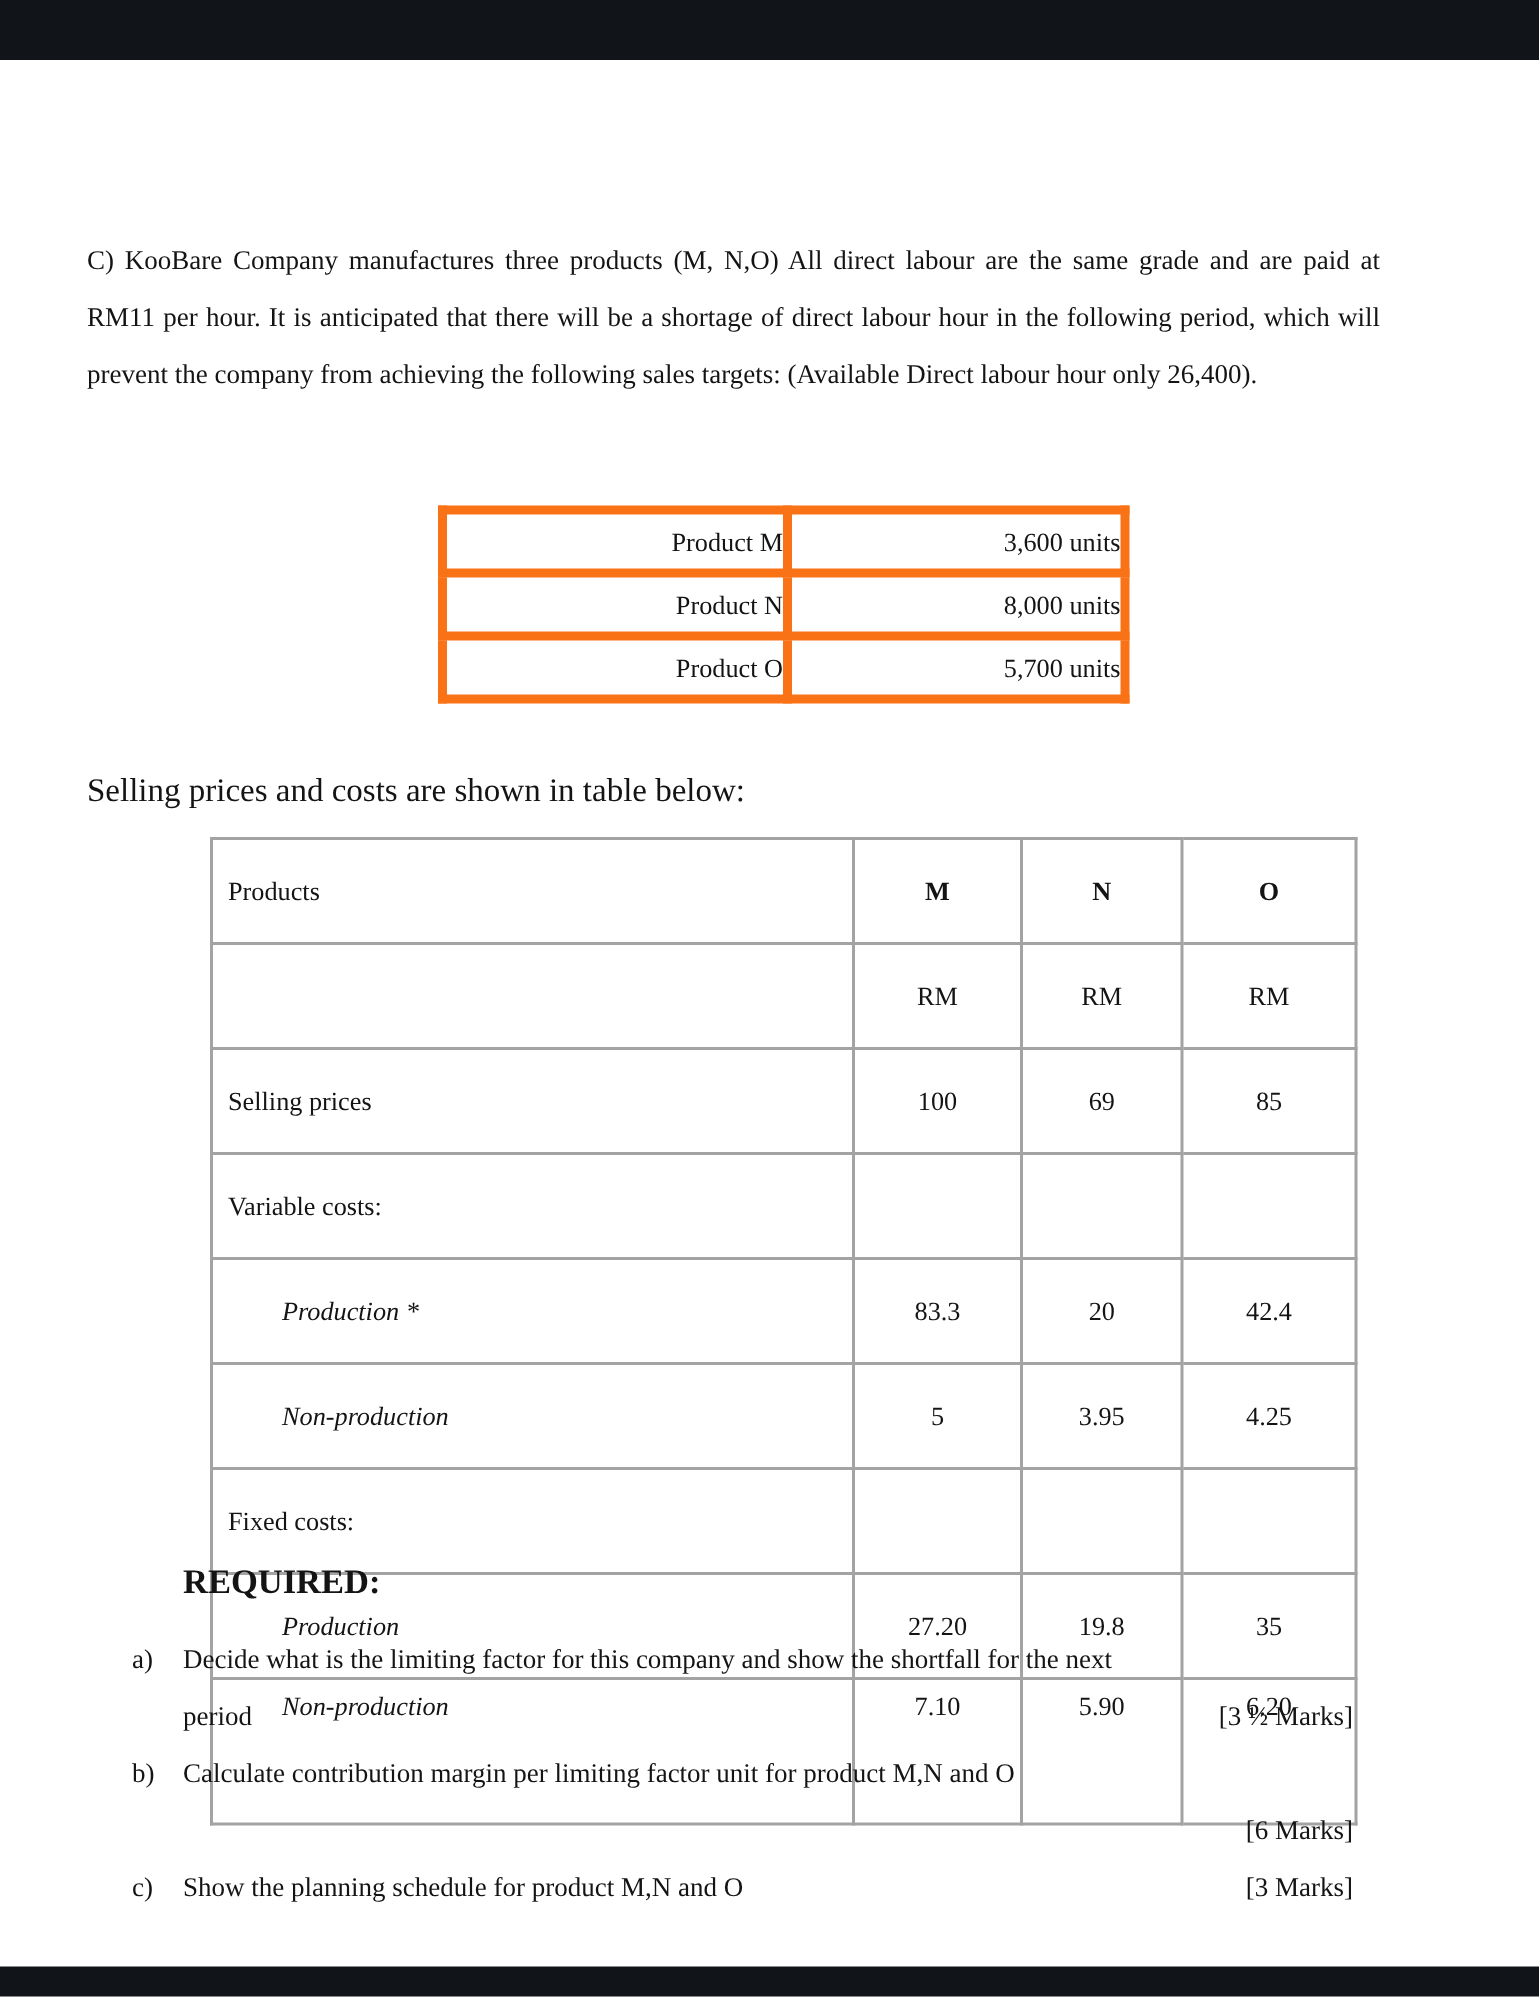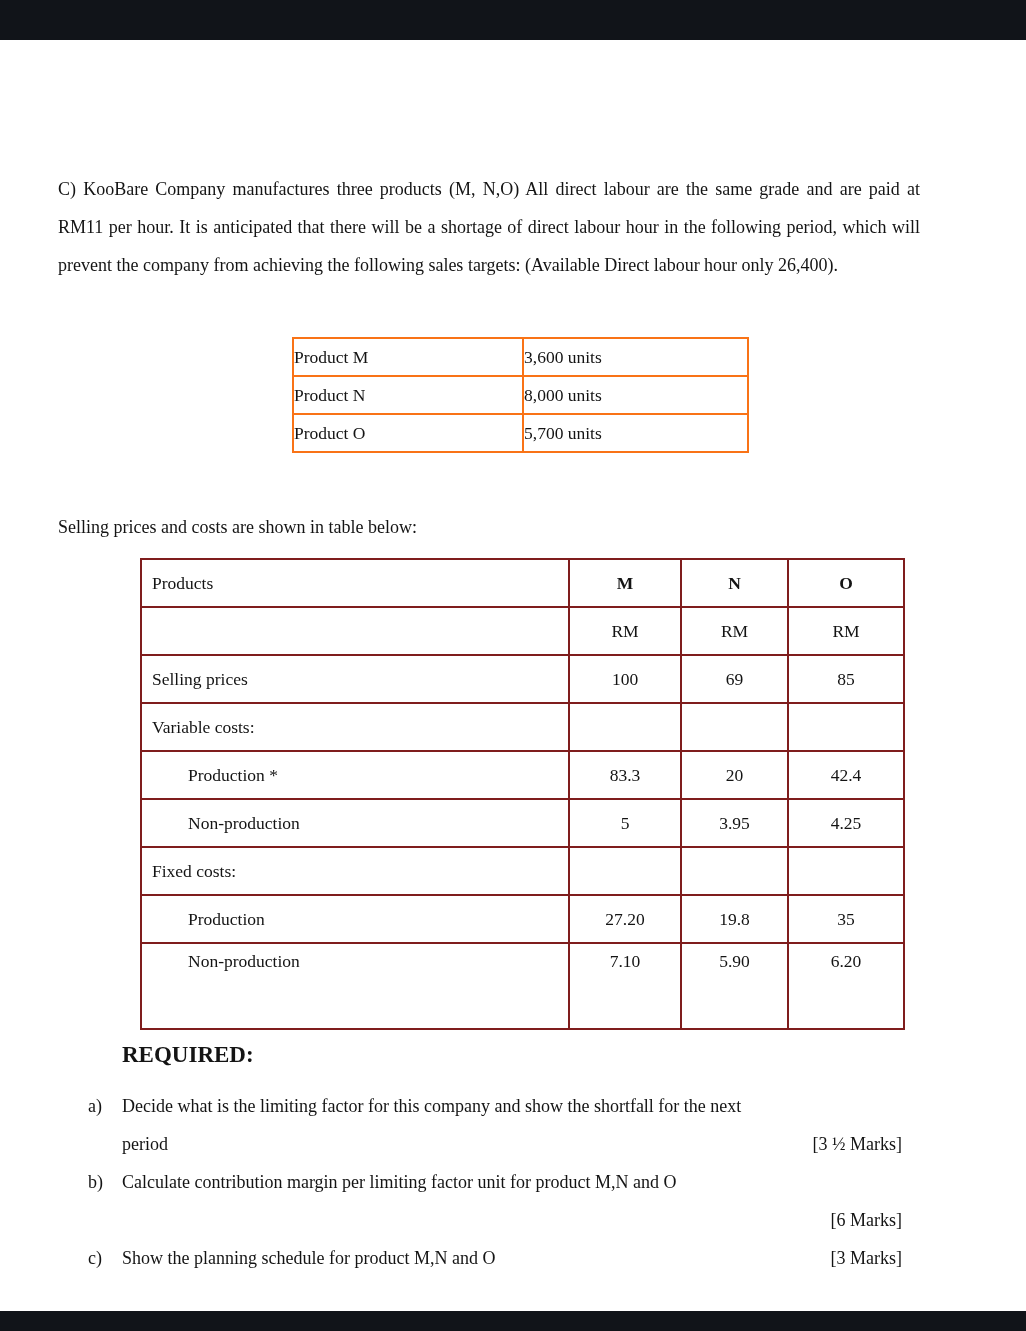--- a/index.html
+++ b/index.html
@@ -22,7 +22,7 @@
     background: #111419;
   }
   .para {
-    position: absolute; left: 58px; top: 170px;
+    position: absolute; left: 58px; top: 154px;
     width: 862px;
     font-size: 18px; line-height: 38px;
     text-align: justify;

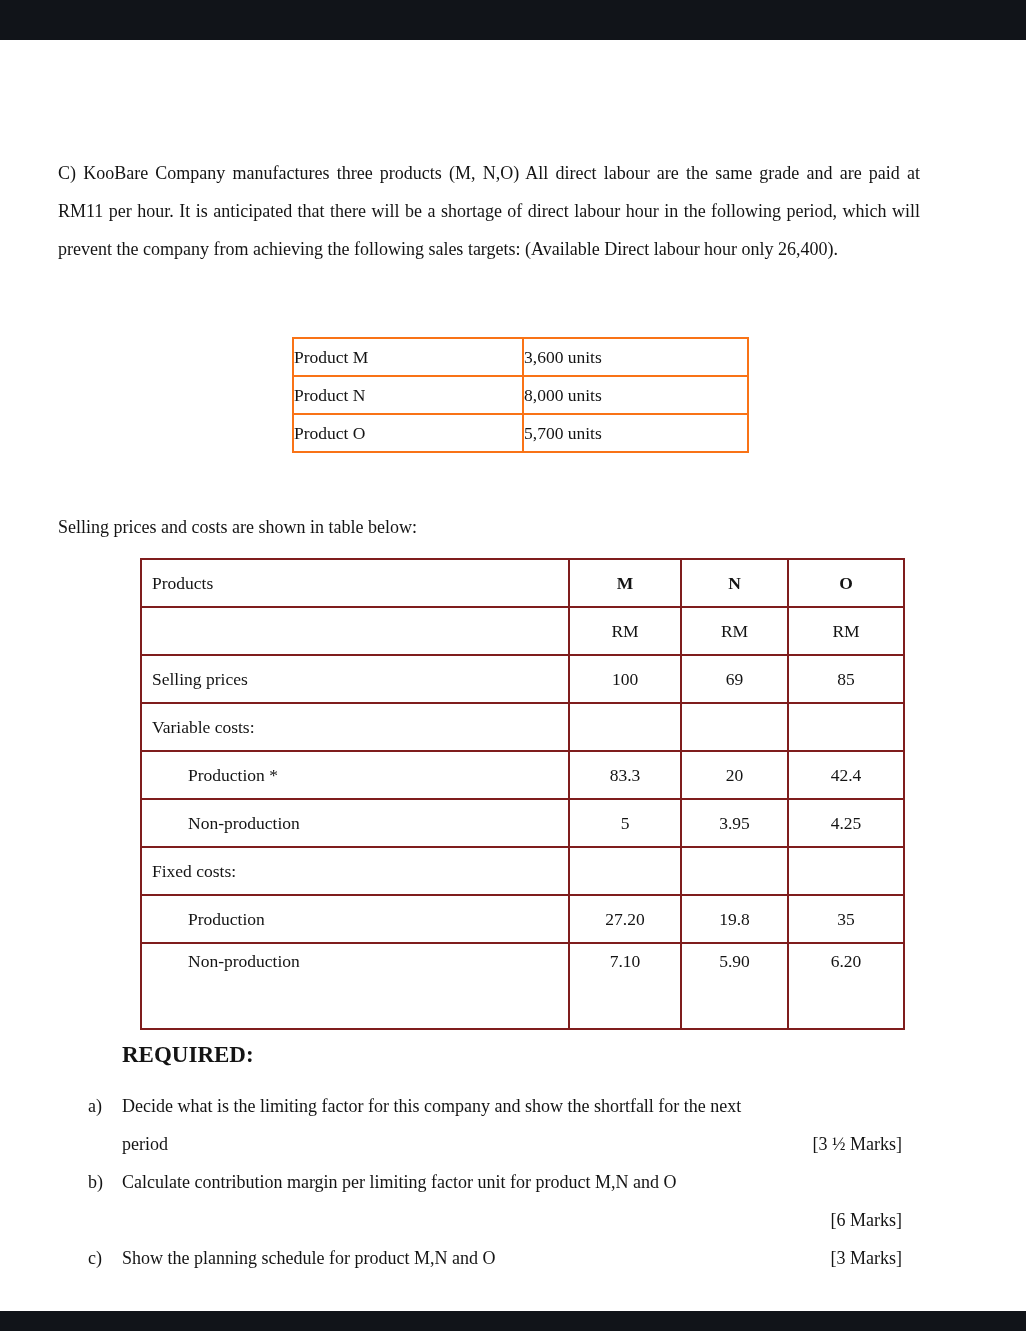--- a/index.html
+++ b/index.html
@@ -33,9 +33,9 @@
     position: absolute; left: 292px; top: 337px;
   }
   .t1 td {
-    border: 2px solid #f97316;
+    border: 6px solid #f97316;
     height: 36px;
-    text-align: left; vertical-align: middle;
+    text-align: right; vertical-align: middle;
     font-size: 17.5px;
     padding: 0;
   }

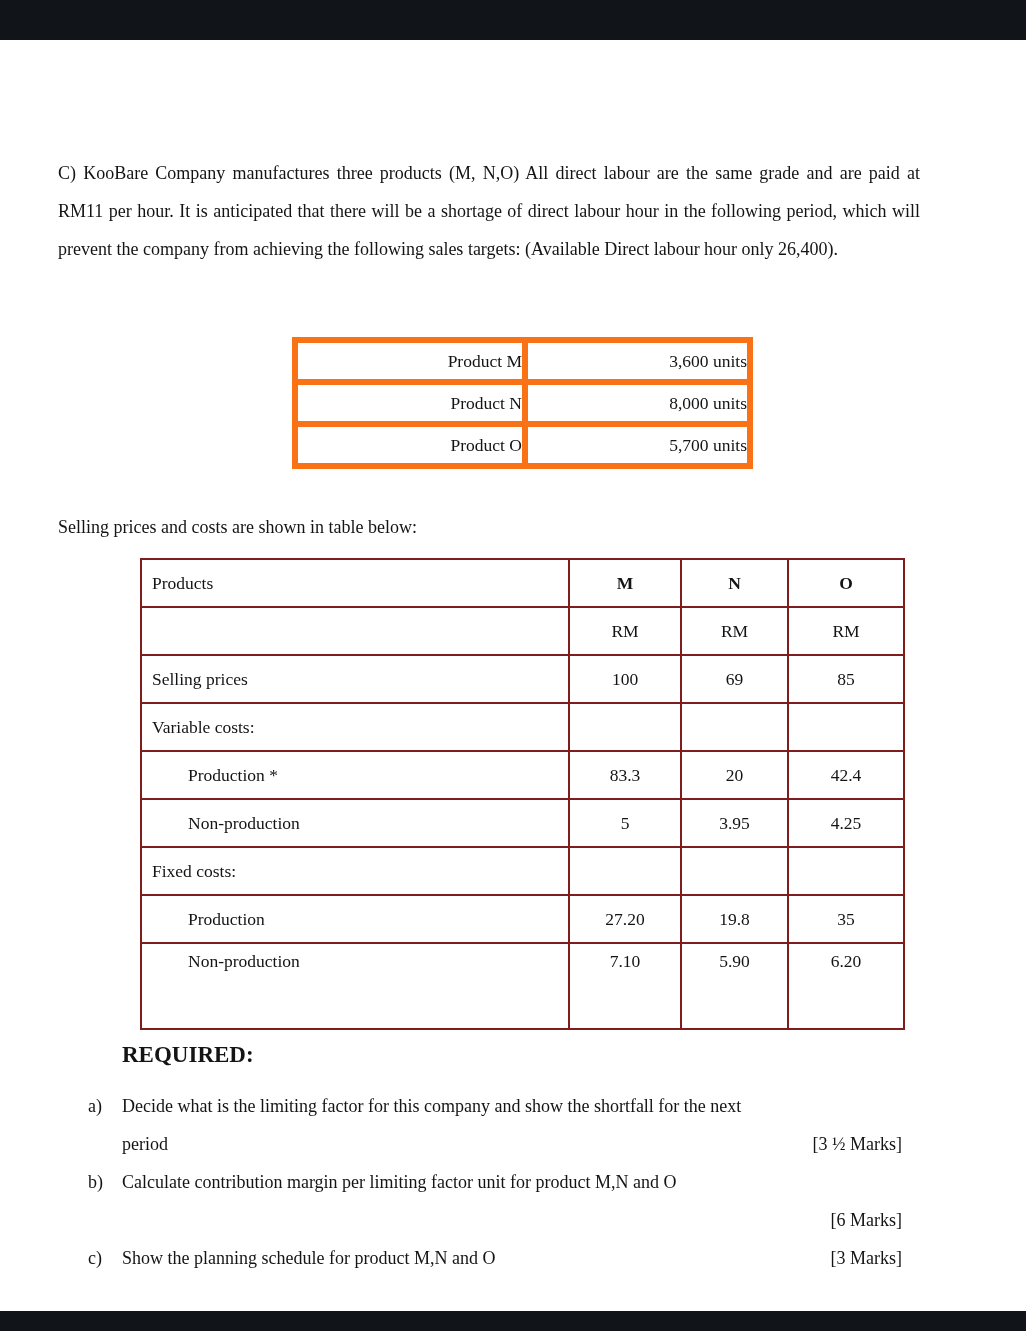--- a/index.html
+++ b/index.html
@@ -60,7 +60,7 @@
   .t2 tr.lastrow td { height: 40px; }
   .intro {
     position: absolute; left: 58px; top: 508px;
-    font-size: 18px; line-height: 38px;
+    font-size: 22px; line-height: 38px;
   }
   .required {
     position: absolute; left: 122px; top: 1042px;

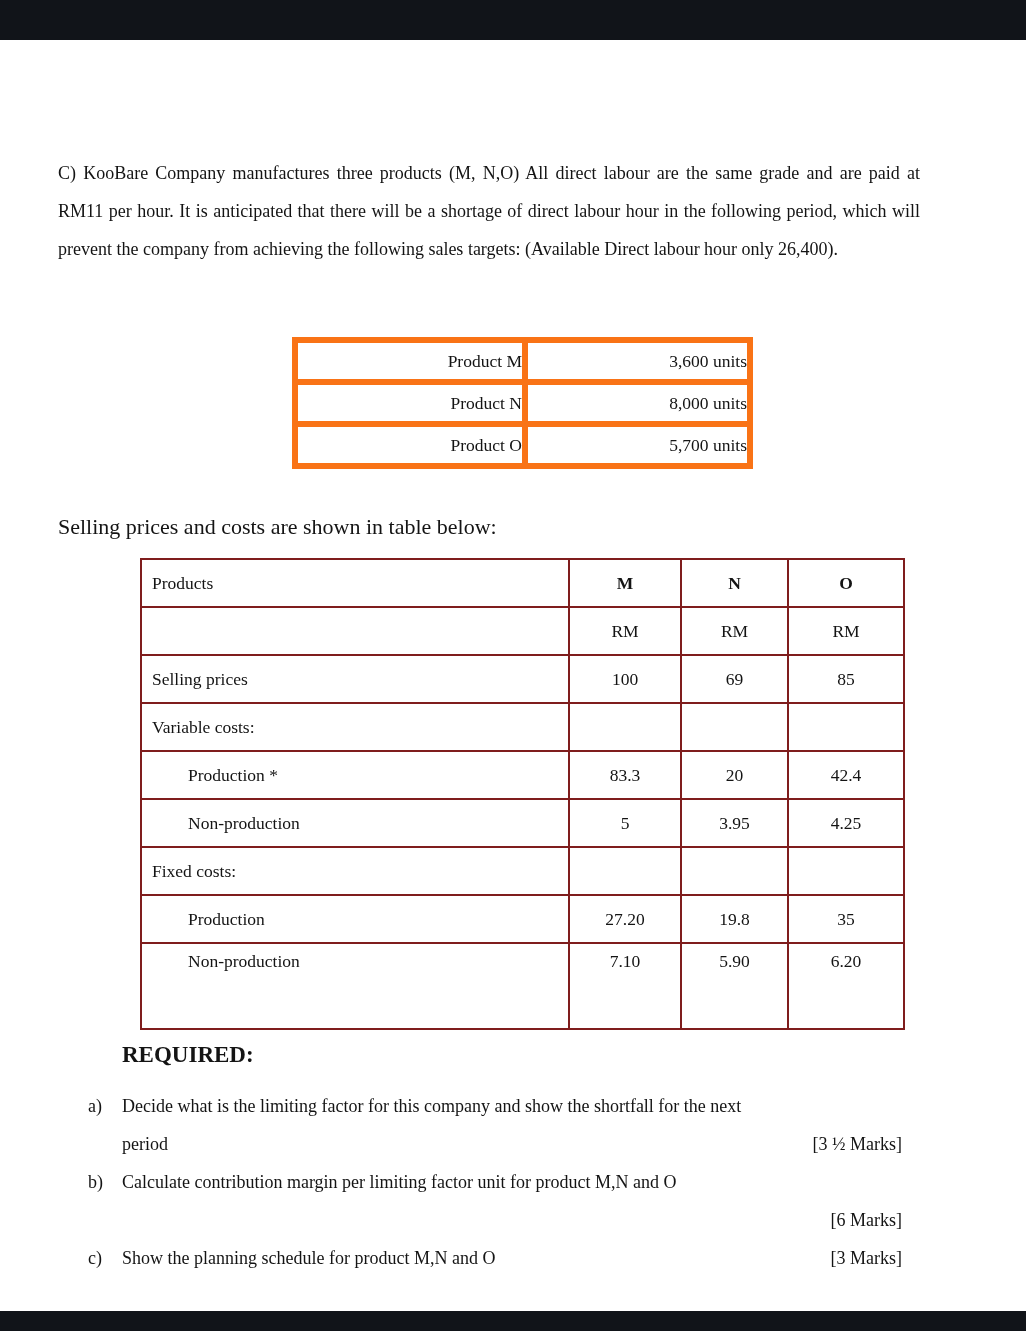--- a/index.html
+++ b/index.html
@@ -44,12 +44,12 @@
     width: 763px;
   }
   .t2 td, .t2 th {
-    border: 2px solid #7f1d1d;
+    border: 2px solid #a3a3a3;
     font-size: 17.5px;
     font-weight: normal;
     height: 36px;
     vertical-align: middle;
-    padding: 5px;
+    padding: 16px;
     margin-top: 16px;
   }
   .t2 .label-cell { text-align: left; padding-left: 10px; padding-right: 6px; }

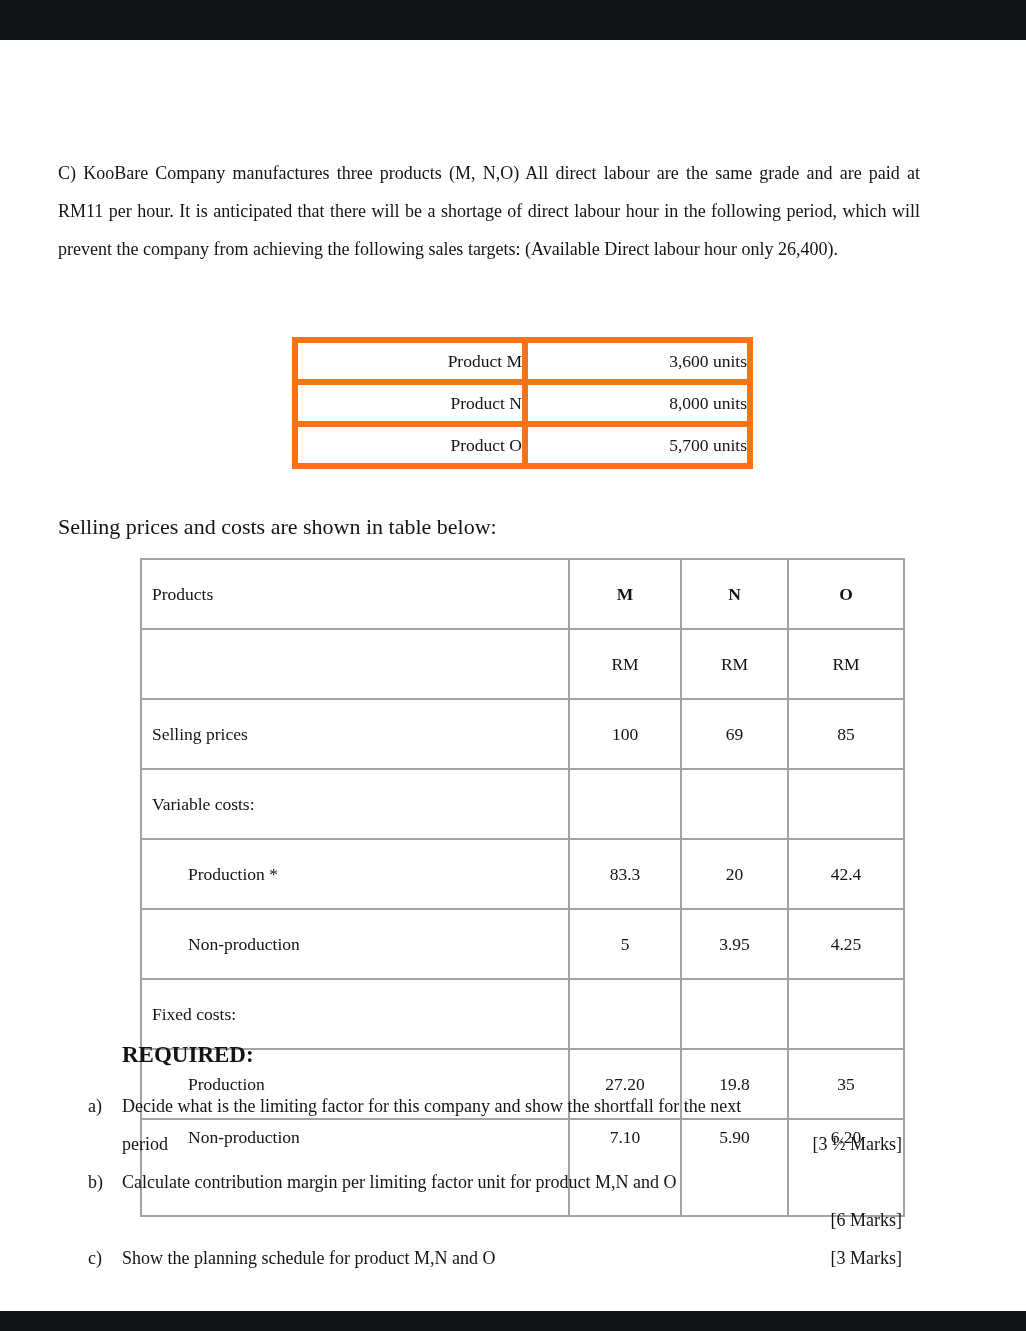--- a/index.html
+++ b/index.html
@@ -53,7 +53,7 @@
     margin-top: 16px;
   }
   .t2 .label-cell { text-align: left; padding-left: 10px; padding-right: 6px; }
-  .t2 .label-cell.indent { padding-left: 46px; }
+  .t2 .label-cell.indent { padding-left: 46px; font-style: italic; }
   .t2 .colhead { font-weight: bold; text-align: center; }
   .t2 .num { text-align: center; }
   .t2 tr.tall td { height: 72px; vertical-align: top; padding-top: 7px; }

